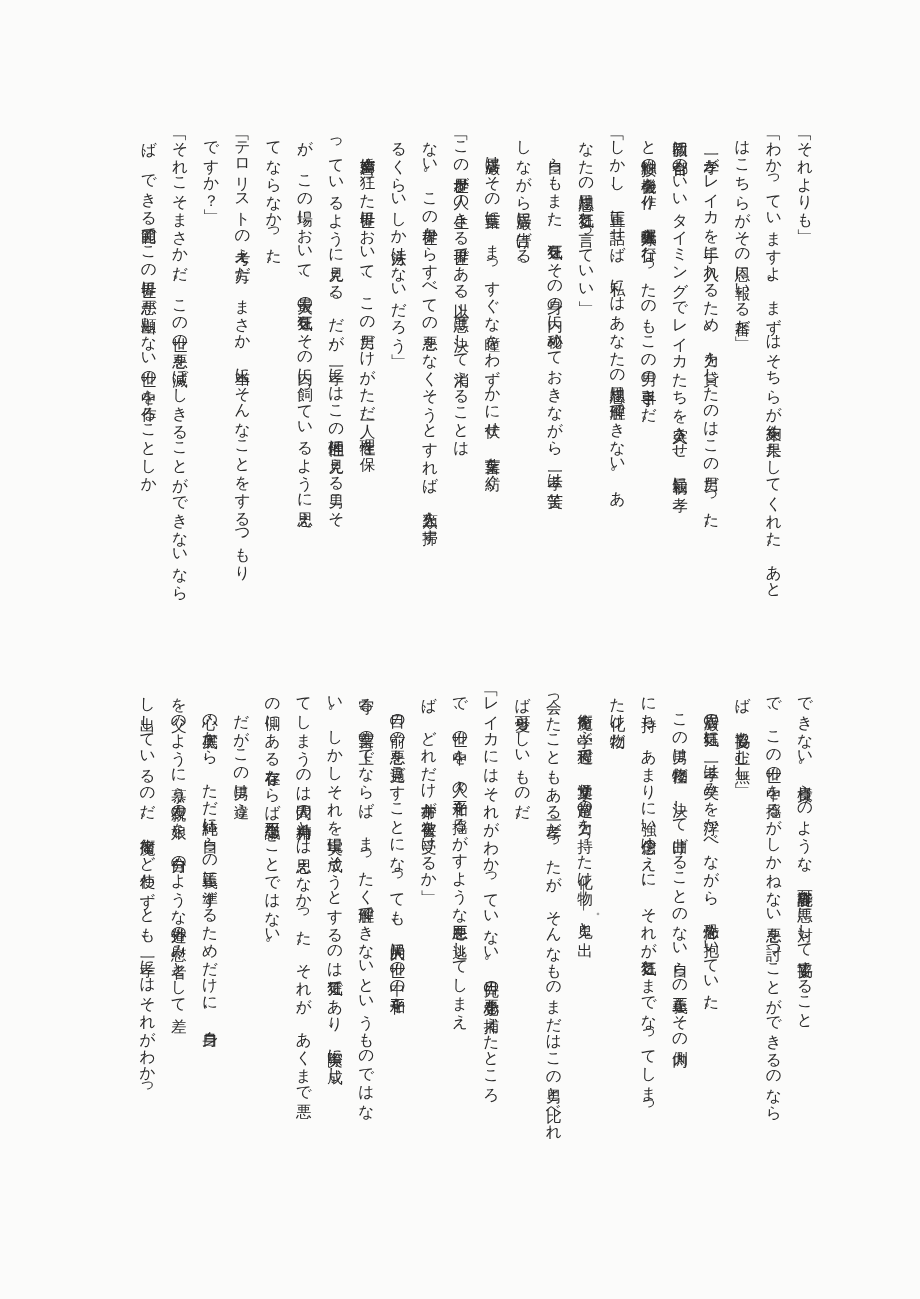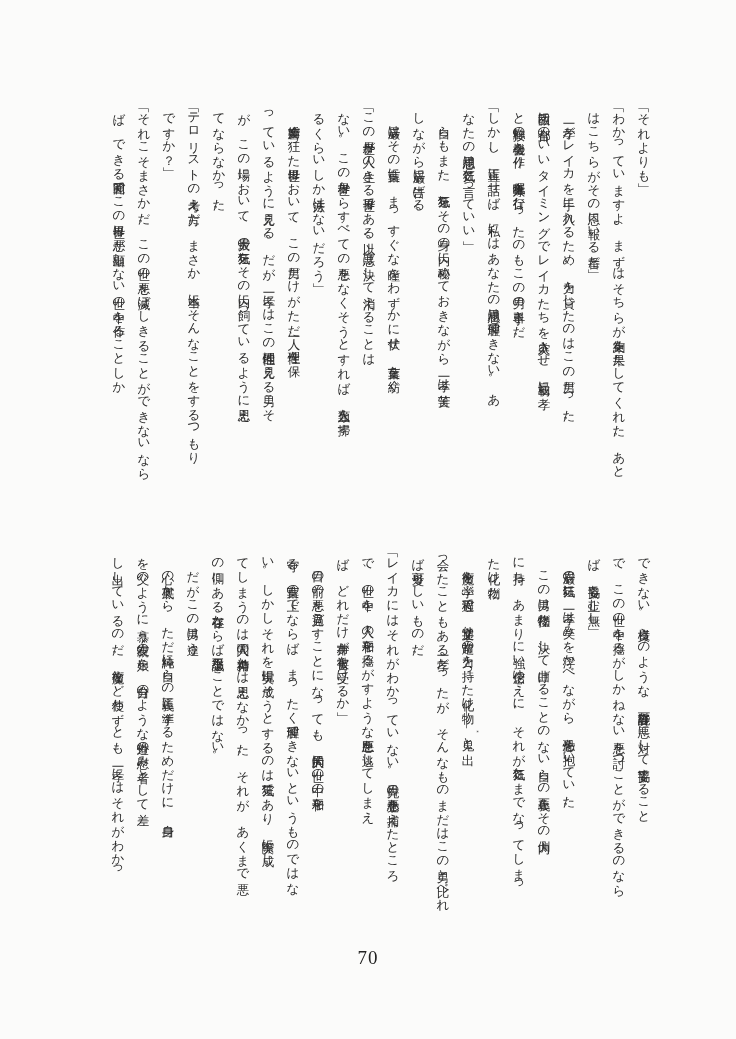--- a/index.html
+++ b/index.html
@@ -104,7 +104,6 @@
       <p class="tline">を父のように慕う親友の娘を、自分のような外道の慰み者として差</p>
       <p class="tline">し出しているのだ。魔術など使わずとも、一孝にはそれがわかっ</p>
     </div>
-  <div class="page-number">70</div>
 </div>
 
 </body></html>

